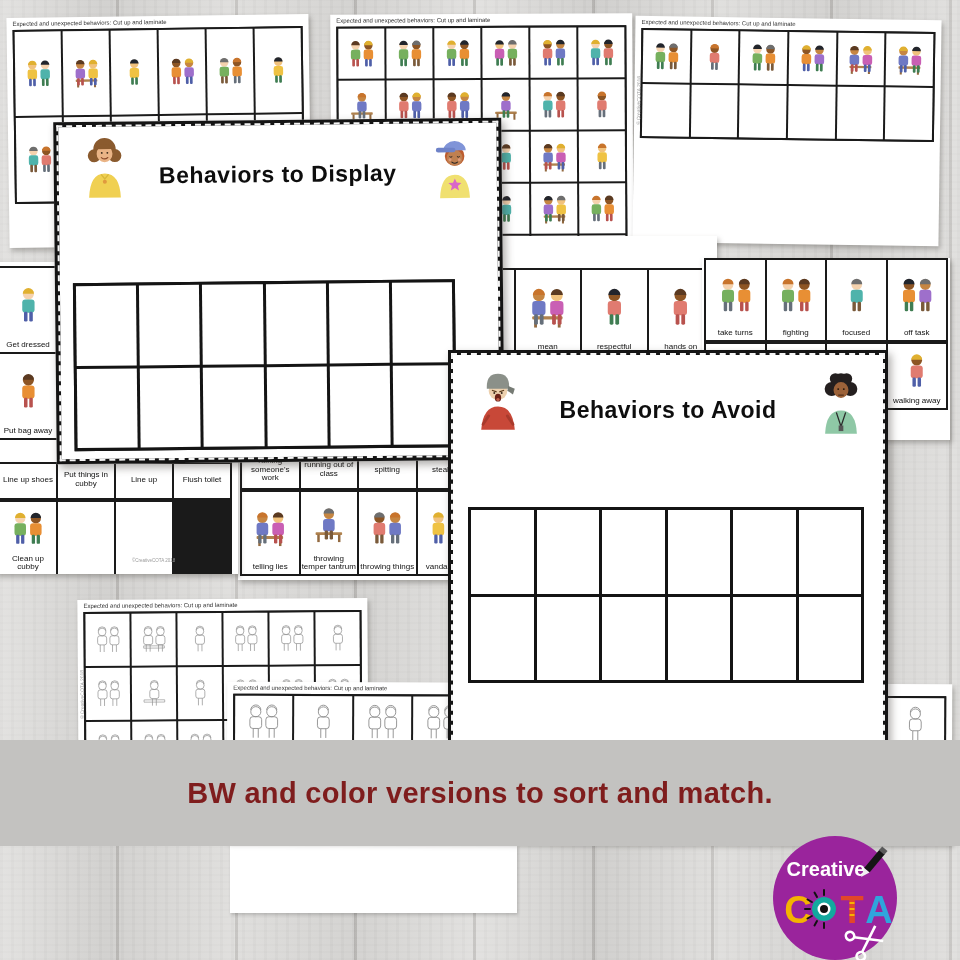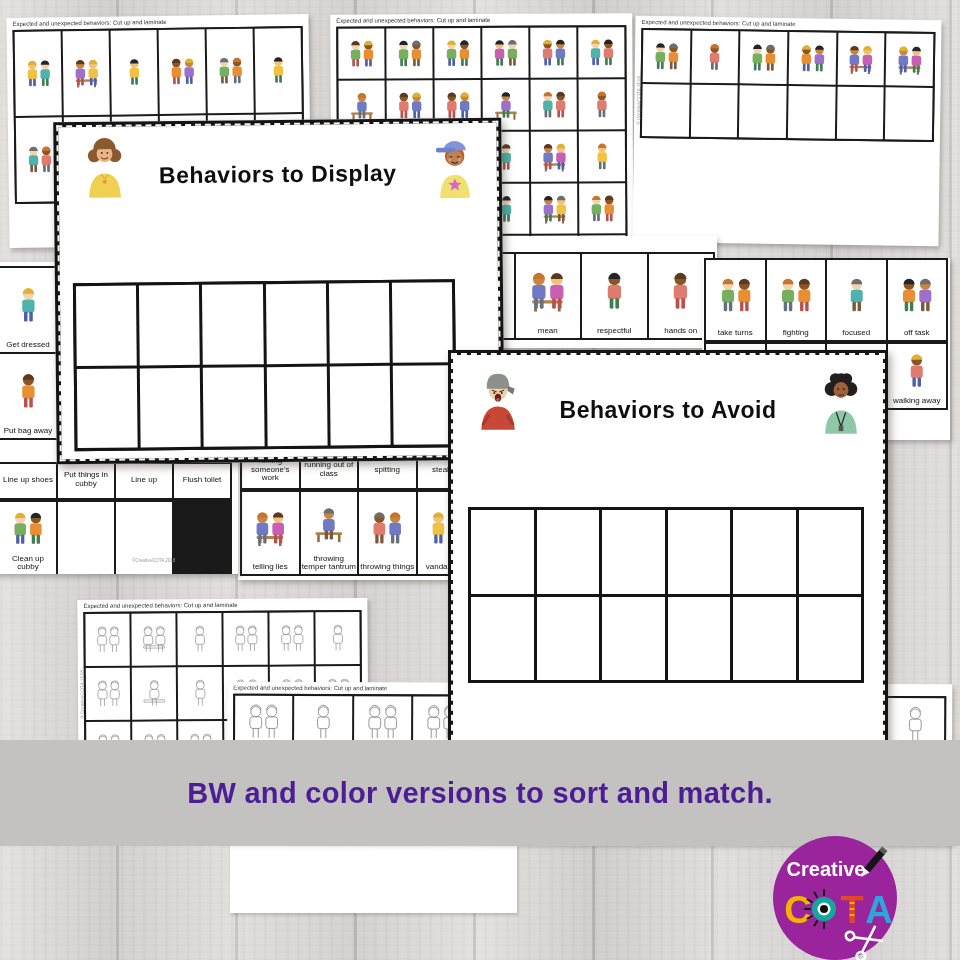--- a/index.html
+++ b/index.html
@@ -803,7 +803,7 @@
     <div class="vcopy" style="left:1px;top:60px">©CreativeCOTA 2018</div>
   </div>
 
-  <div class="sheet" id="fragE1" style="left:445px;top:236px;width:272px;height:112px;padding-top:16px">
+  <div class="sheet" id="fragE1" style="left:445px;top:236px;width:272px;height:112px;padding-top:32px">
     <div class="cgrid tight" style="margin: 0px 2px; grid-template-columns: repeat(4, 1fr); grid-auto-rows: 84px;">
         <div class="cell">
           <div class="fig">

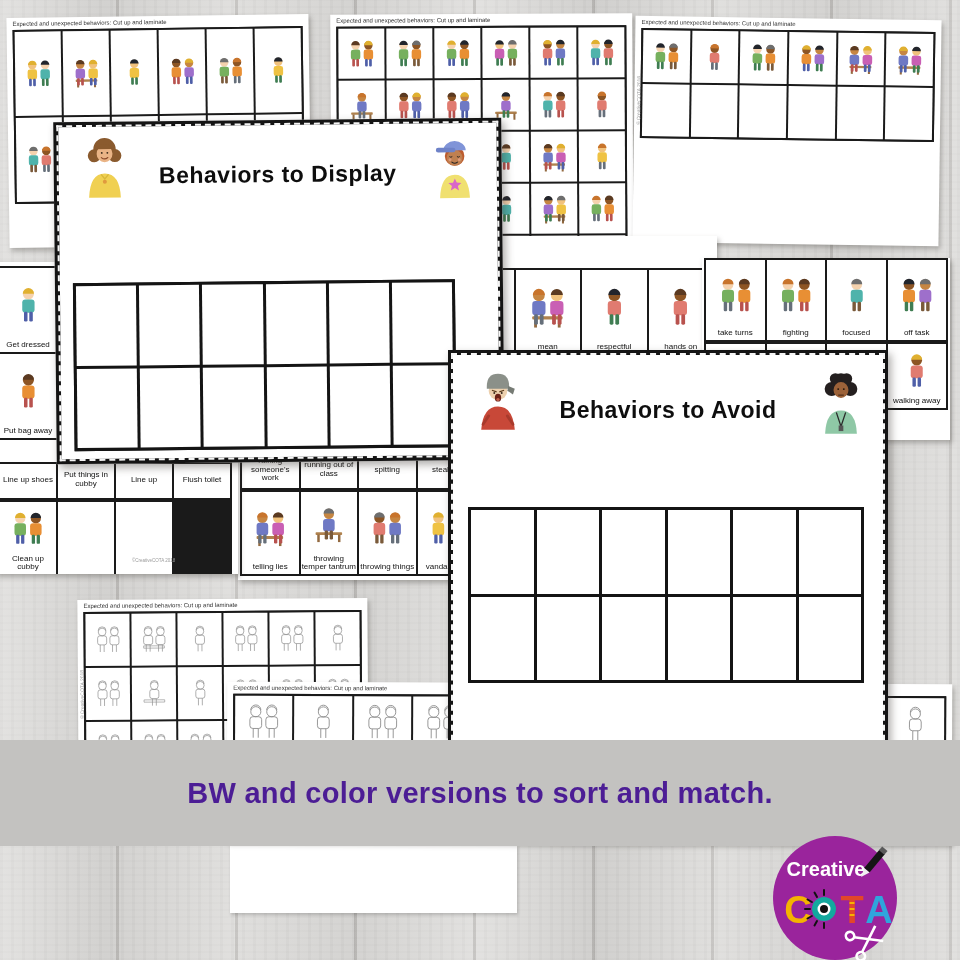--- a/index.html
+++ b/index.html
@@ -30,7 +30,7 @@
 .mcell{background:#fff}
 .mat-copy{position:absolute;right:12px;bottom:3px;font-size:6px;color:#8a8a8a}
 .banner{position:absolute;left:0;top:740px;width:960px;height:106px;background:#c3c2c0;z-index:20;display:flex;align-items:center;justify-content:center}
-.banner-text{font-size:29px;font-weight:700;letter-spacing:.3px;color:#4c1d95}
+.banner-text{font-size:29px;font-weight:700;letter-spacing:.3px;color:#7f1d1d}
 .white-strip{position:absolute;left:230px;top:845px;width:287px;height:68px;background:#fff;z-index:3;box-shadow:1px 2px 3px rgba(0,0,0,.18)}
 .logo{position:absolute;left:760px;top:828px;z-index:30}
 

